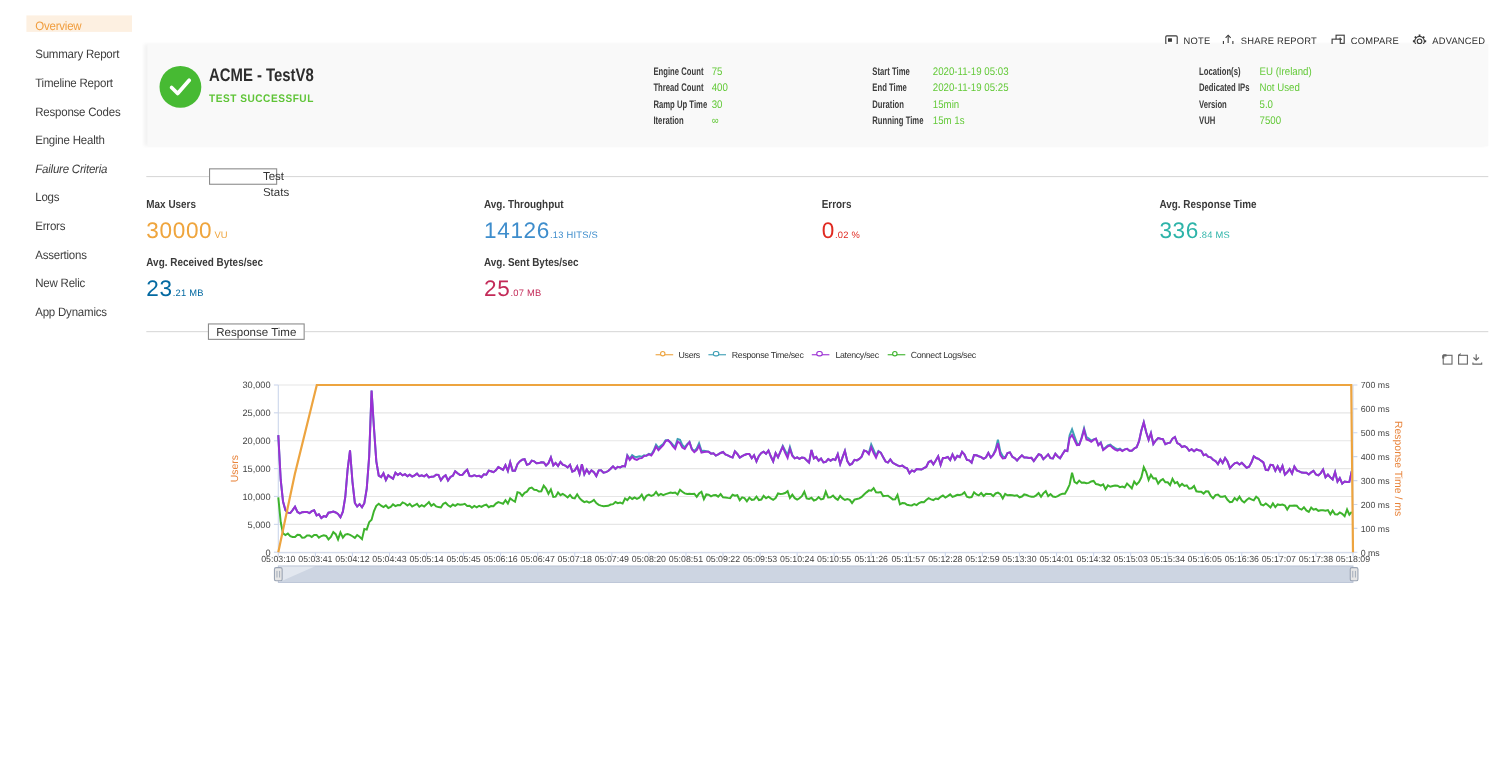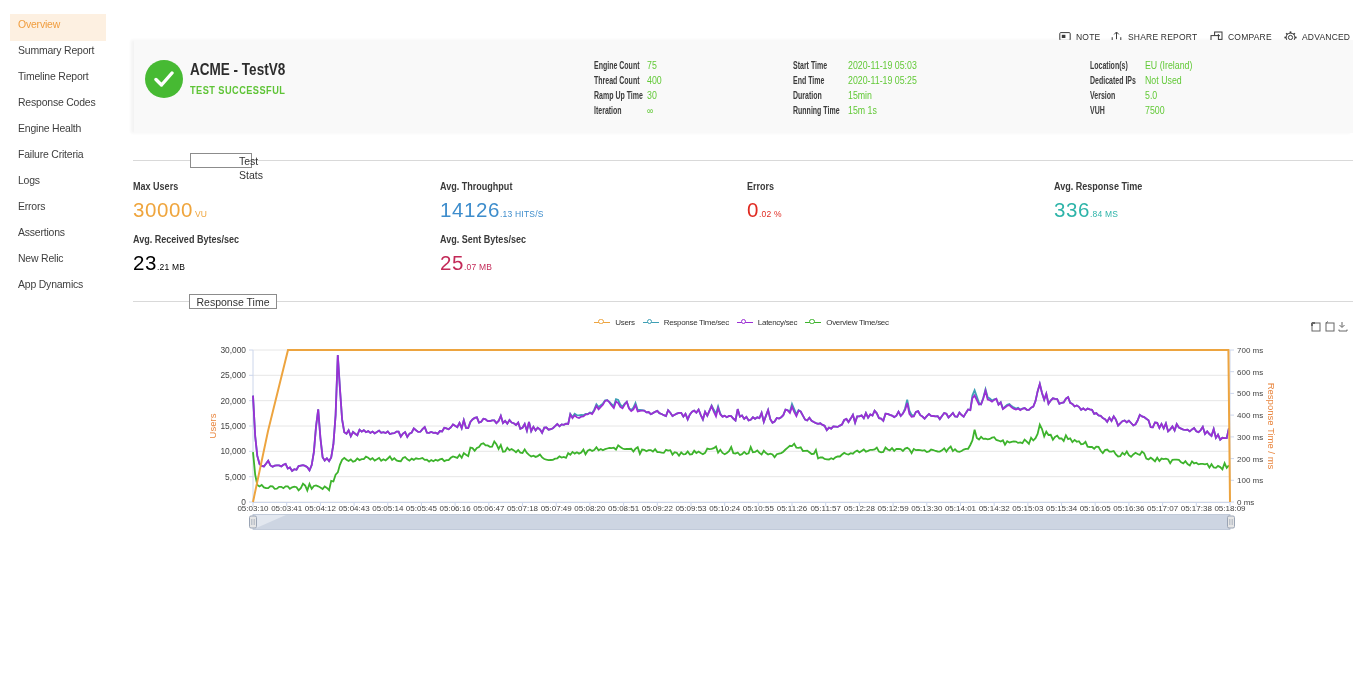--- a/index.html
+++ b/index.html
@@ -6,7 +6,7 @@
 html,body { width:1368px; height:689px; background:#fff; font-family:"Liberation Sans", sans-serif; position:relative; overflow:hidden; }
 .abs { position:absolute; }
 
-.menu-item { position:absolute; left:10px; width:96px; height:27px; line-height:21px; font-size:11px; color:#3e3e3e; padding-left:8px; letter-spacing:-0.2px; }
+.menu-item { position:absolute; left:24px; width:96px; height:15px; line-height:21px; font-size:11px; color:#3e3e3e; padding-left:8px; letter-spacing:-0.2px; }
 .menu-item span { display:inline-block; transform:scaleX(0.95); transform-origin:0 50%; white-space:nowrap; }
 .menu-item.active { background:#fdf0e1; color:#f09d3e; }
 

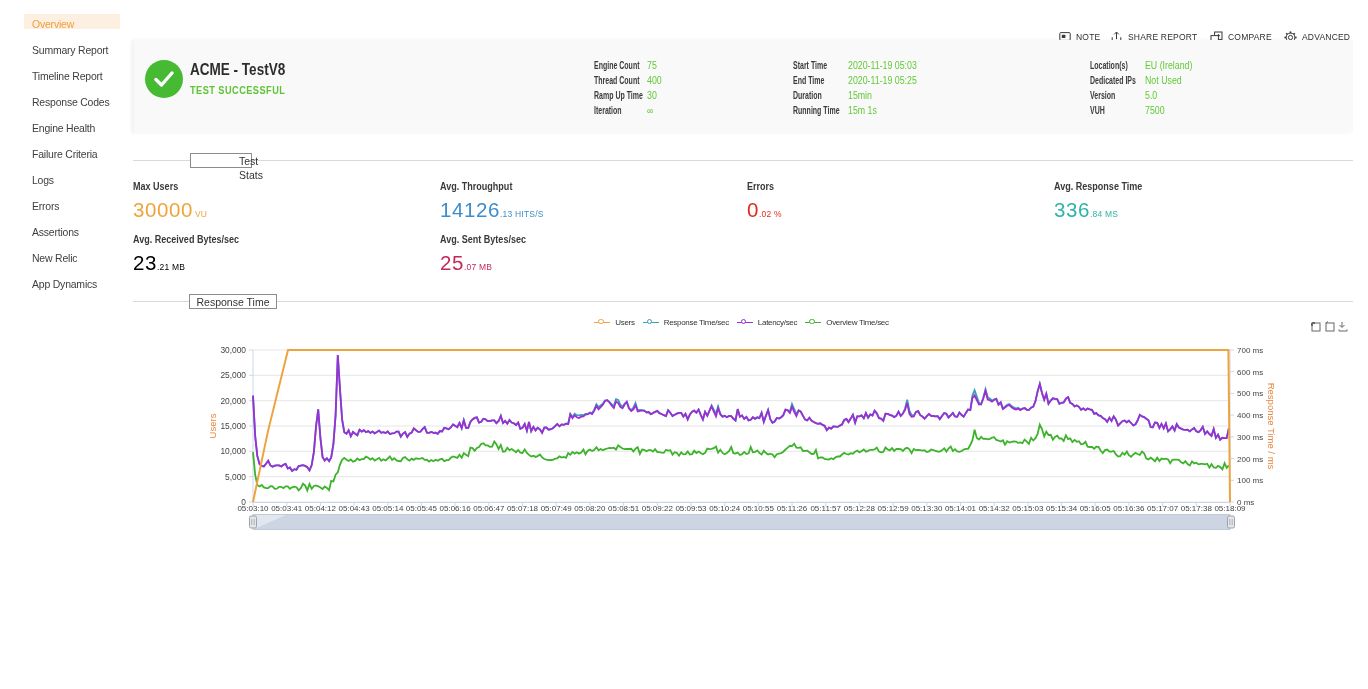--- a/index.html
+++ b/index.html
@@ -44,7 +44,7 @@
 <div class="menu-item" style="top:66px;"><span>Timeline Report</span></div>
 <div class="menu-item" style="top:92px;"><span>Response Codes</span></div>
 <div class="menu-item" style="top:118px;"><span>Engine Health</span></div>
-<div class="menu-item" style="top:144px;"><span>Failure Criteria</span></div>
+<div class="menu-item" style="top:144px;font-style:italic;"><span>Failure Criteria</span></div>
 <div class="menu-item" style="top:170px;"><span>Logs</span></div>
 <div class="menu-item" style="top:196px;"><span>Errors</span></div>
 <div class="menu-item" style="top:222px;"><span>Assertions</span></div>

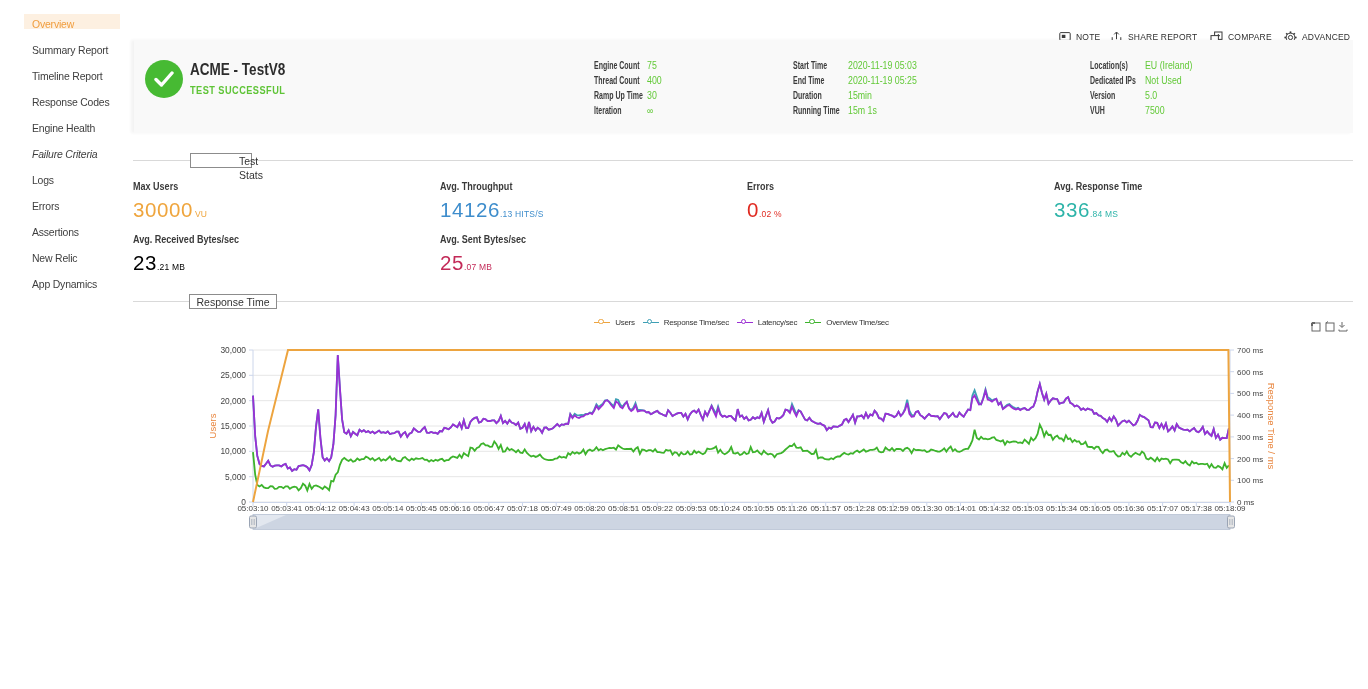--- a/index.html
+++ b/index.html
@@ -162,7 +162,7 @@
 <div class="bignum" style="left:1054px; top:198px; color:#2eb4a9;text-align:center;">336<span class="suf">.84 MS</span></div>
 
 <div class="stat-label" style="left:133px; top:233px;">Avg. Received Bytes/sec</div>
-<div class="bignum" style="left:133px; top:251px; color:#000000;">23<span class="suf">.21 MB</span></div>
+<div class="bignum" style="left:133px; top:251px; color:#0369a1;">23<span class="suf">.21 MB</span></div>
 <div class="stat-label" style="left:440px; top:233px;">Avg. Sent Bytes/sec</div>
 <div class="bignum" style="left:440px; top:251px; color:#c32a58;">25<span class="suf">.07 MB</span></div>
 

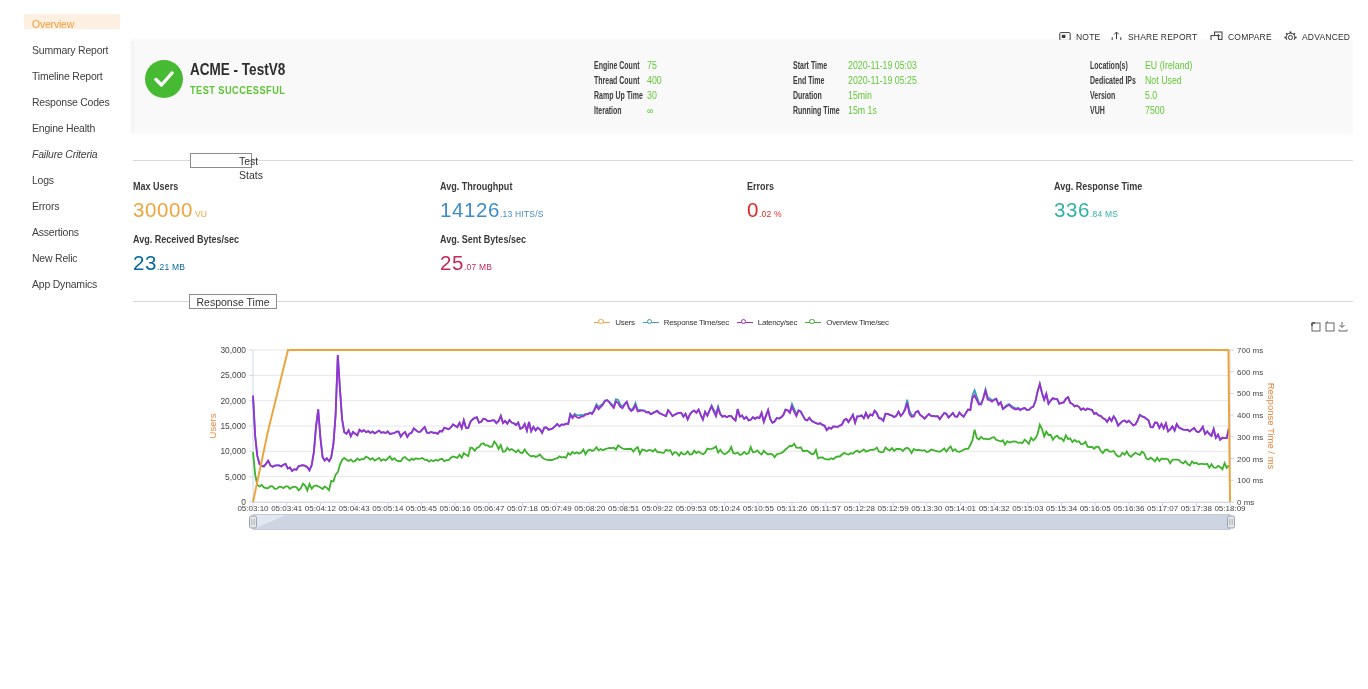--- a/index.html
+++ b/index.html
@@ -196,7 +196,7 @@
         <span class="ln" style="background:#3db32c;"></span>
         <span class="ci" style="border-color:#3db32c;"></span>
       </span>
-      <span class="lt">Overview Time/sec</span>
+      <span class="lt">Connect Logs/sec</span>
     </div>
 </div>
 

